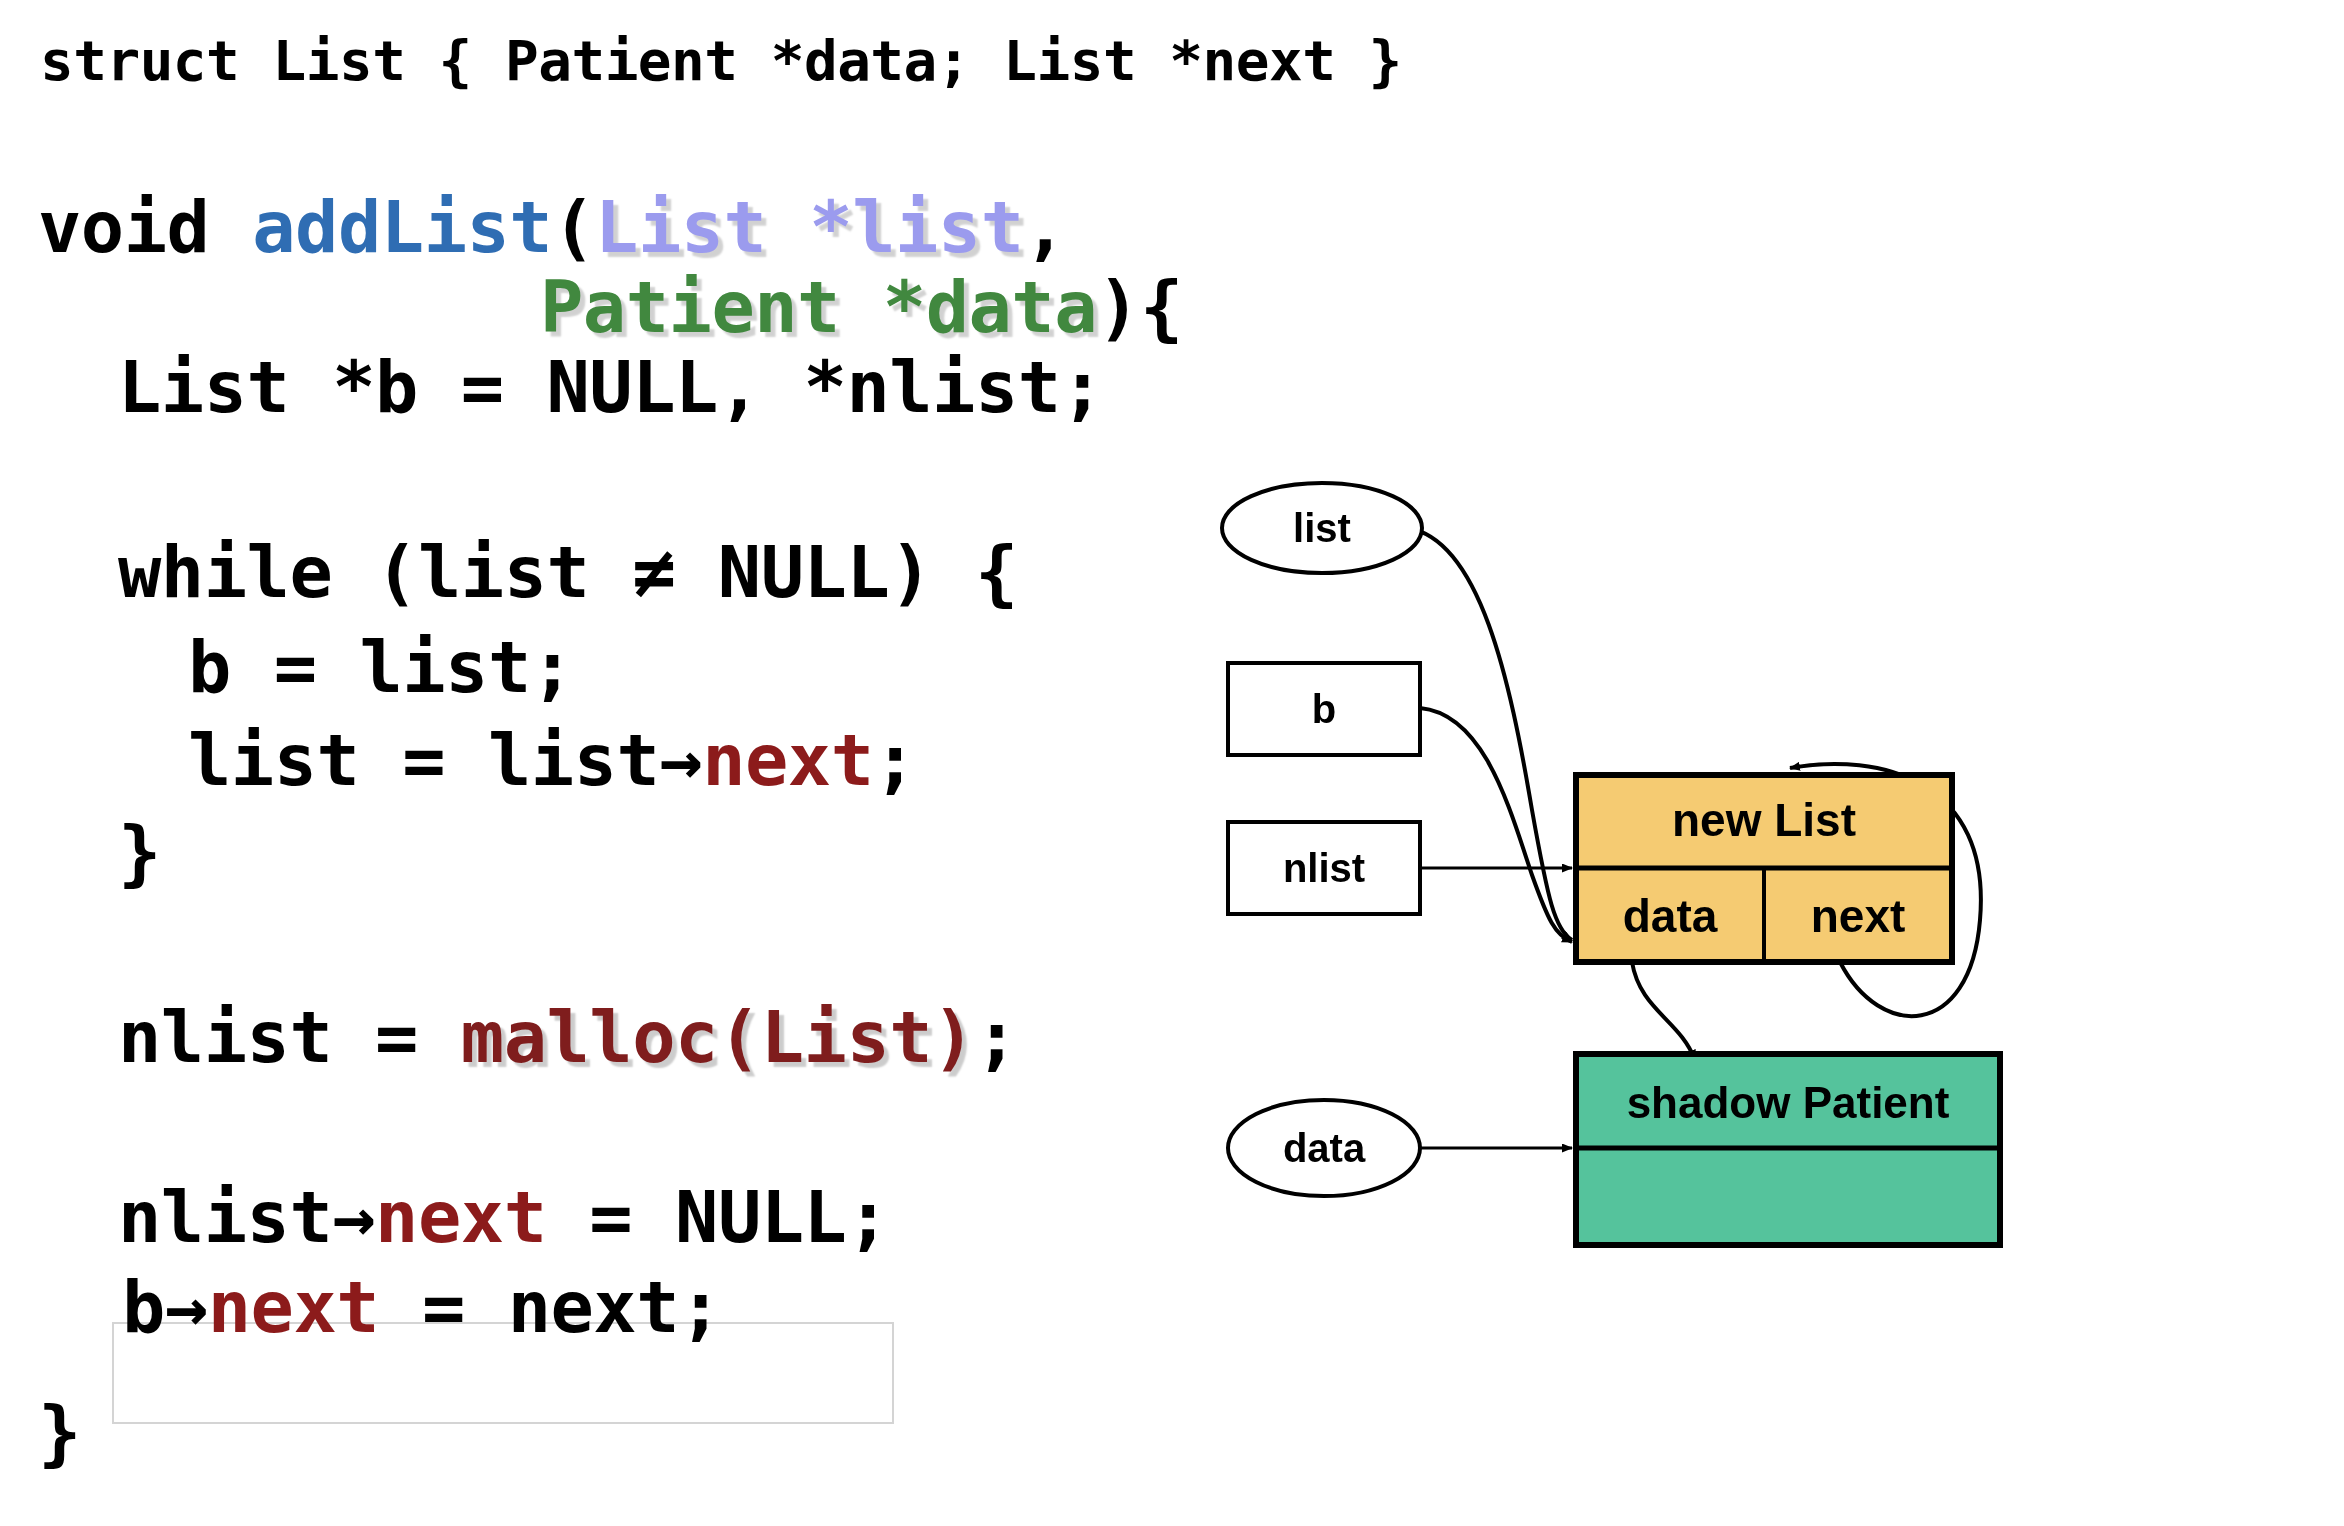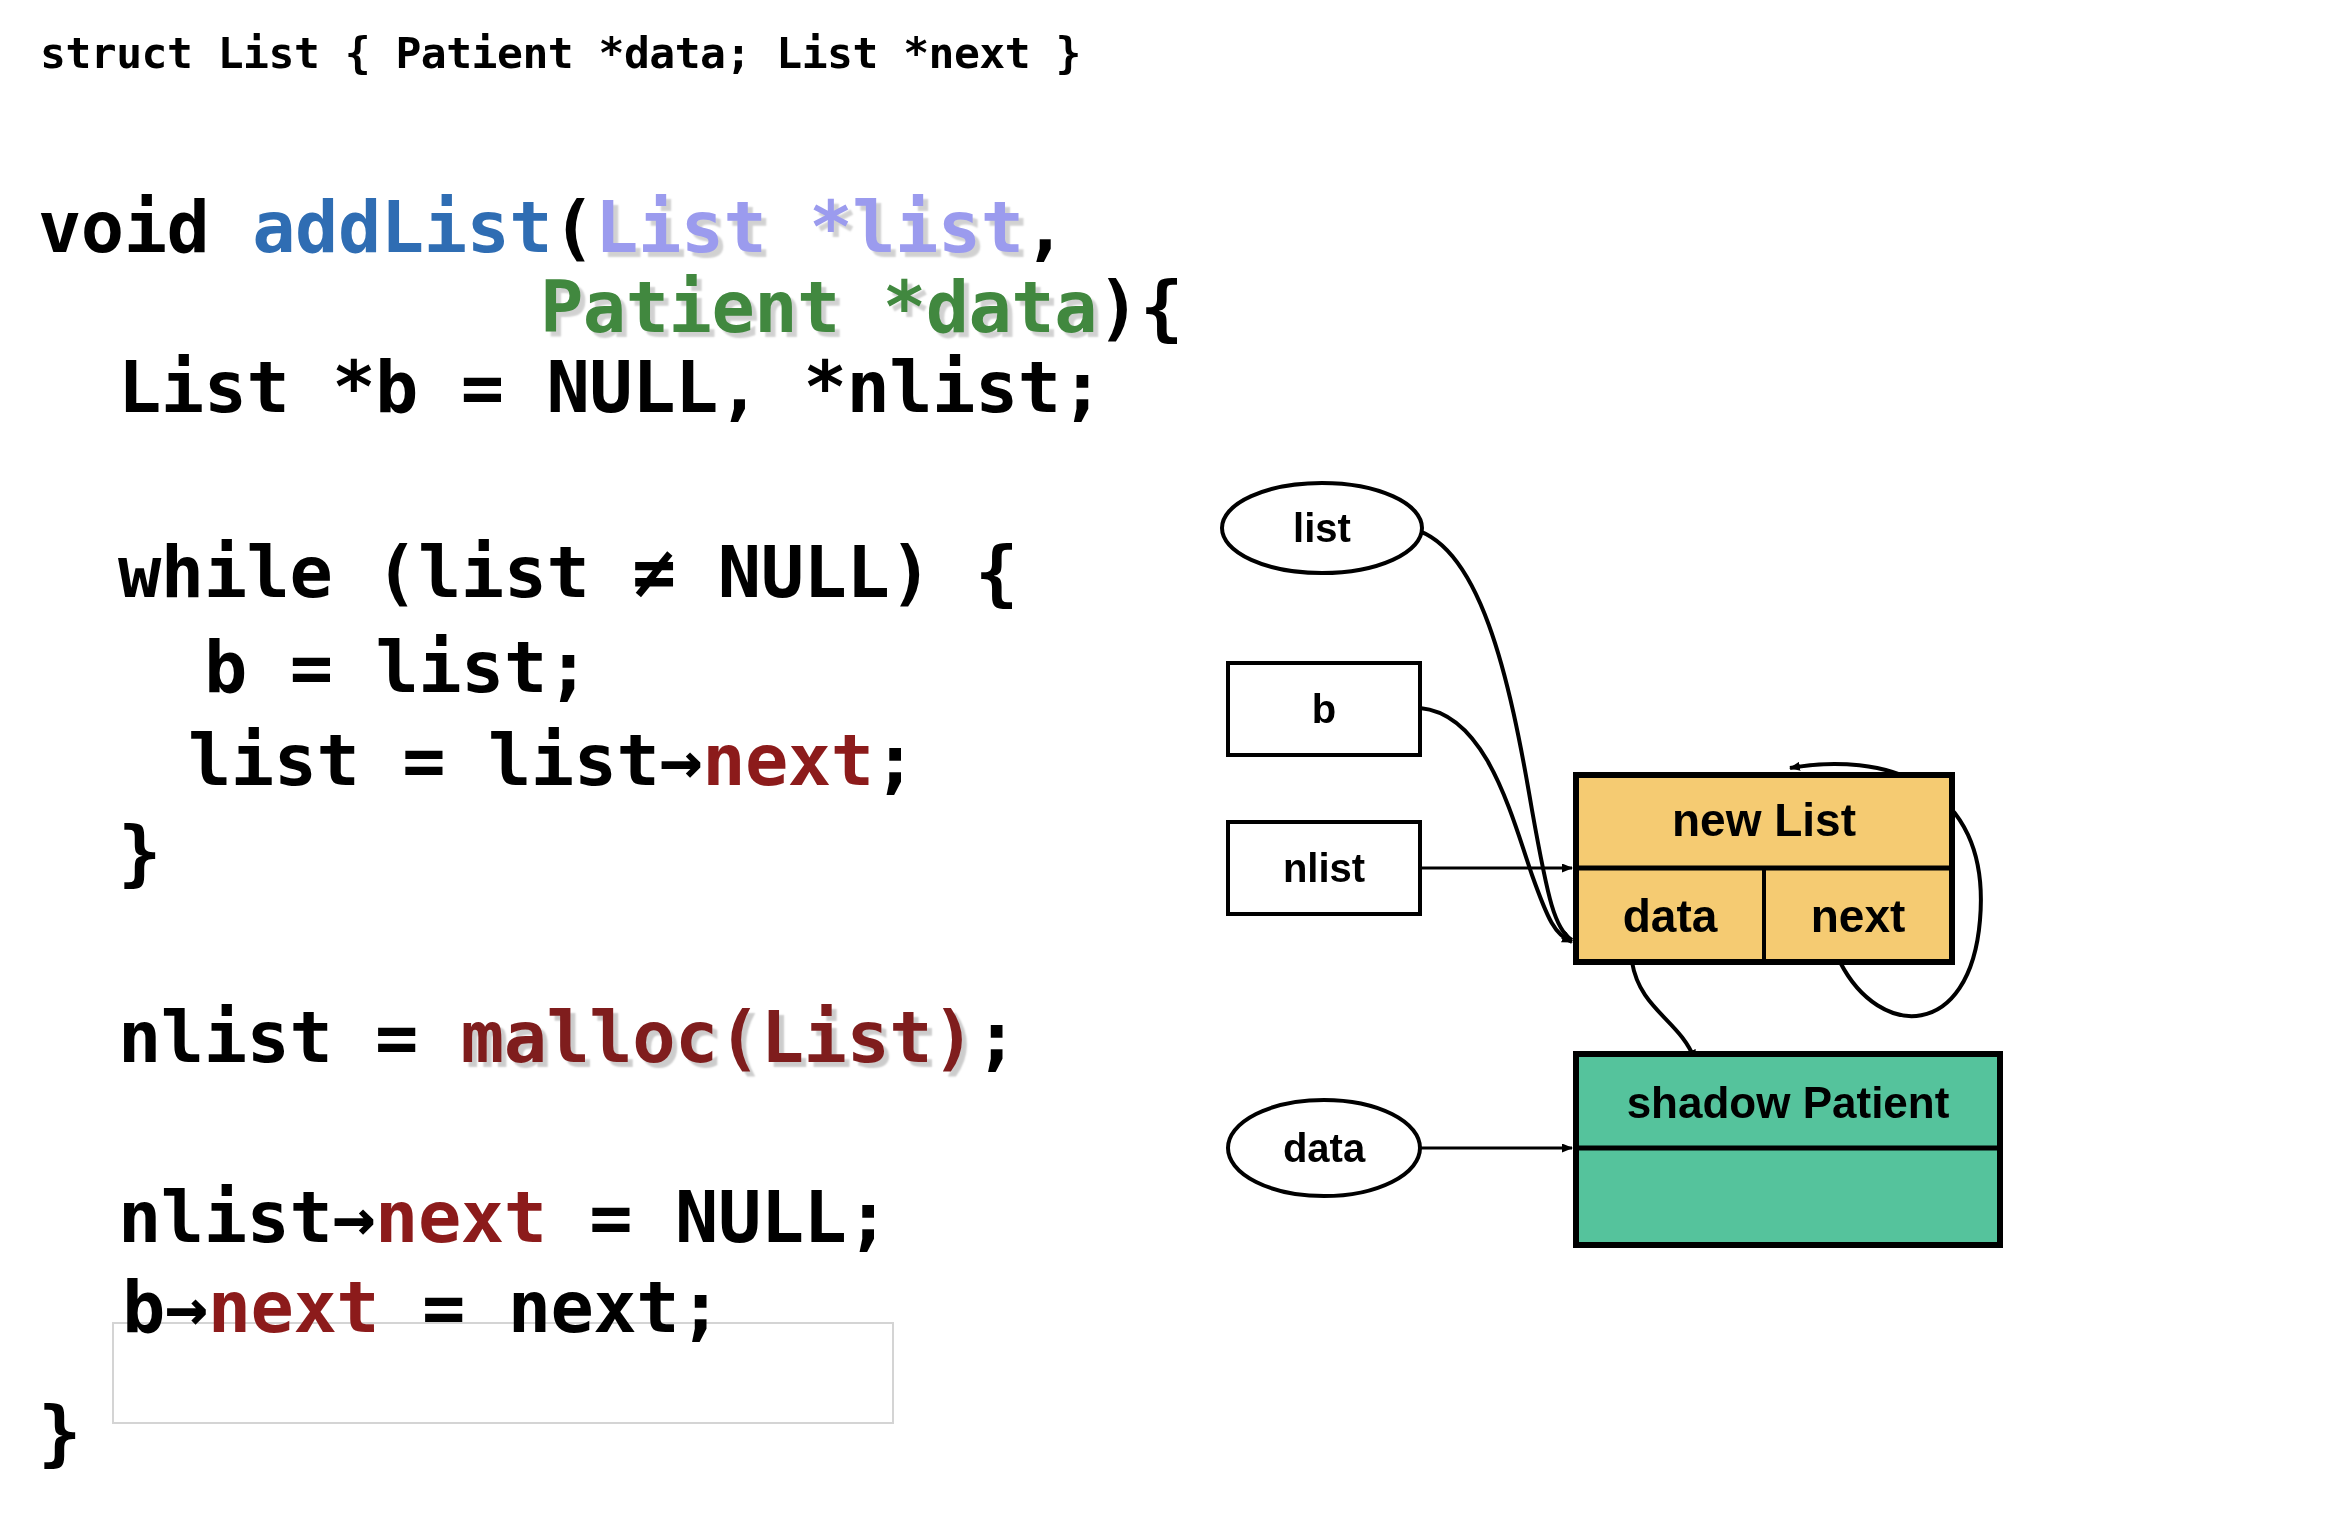--- a/index.html
+++ b/index.html
@@ -33,7 +33,7 @@
     letter-spacing: -0.5px;
   }
 
-  .sz-small { font-size: 43px; }
+  .sz-small { font-size: 56px; }
   .sz-big   { font-size: 72px; }
 
   .tok-blue {

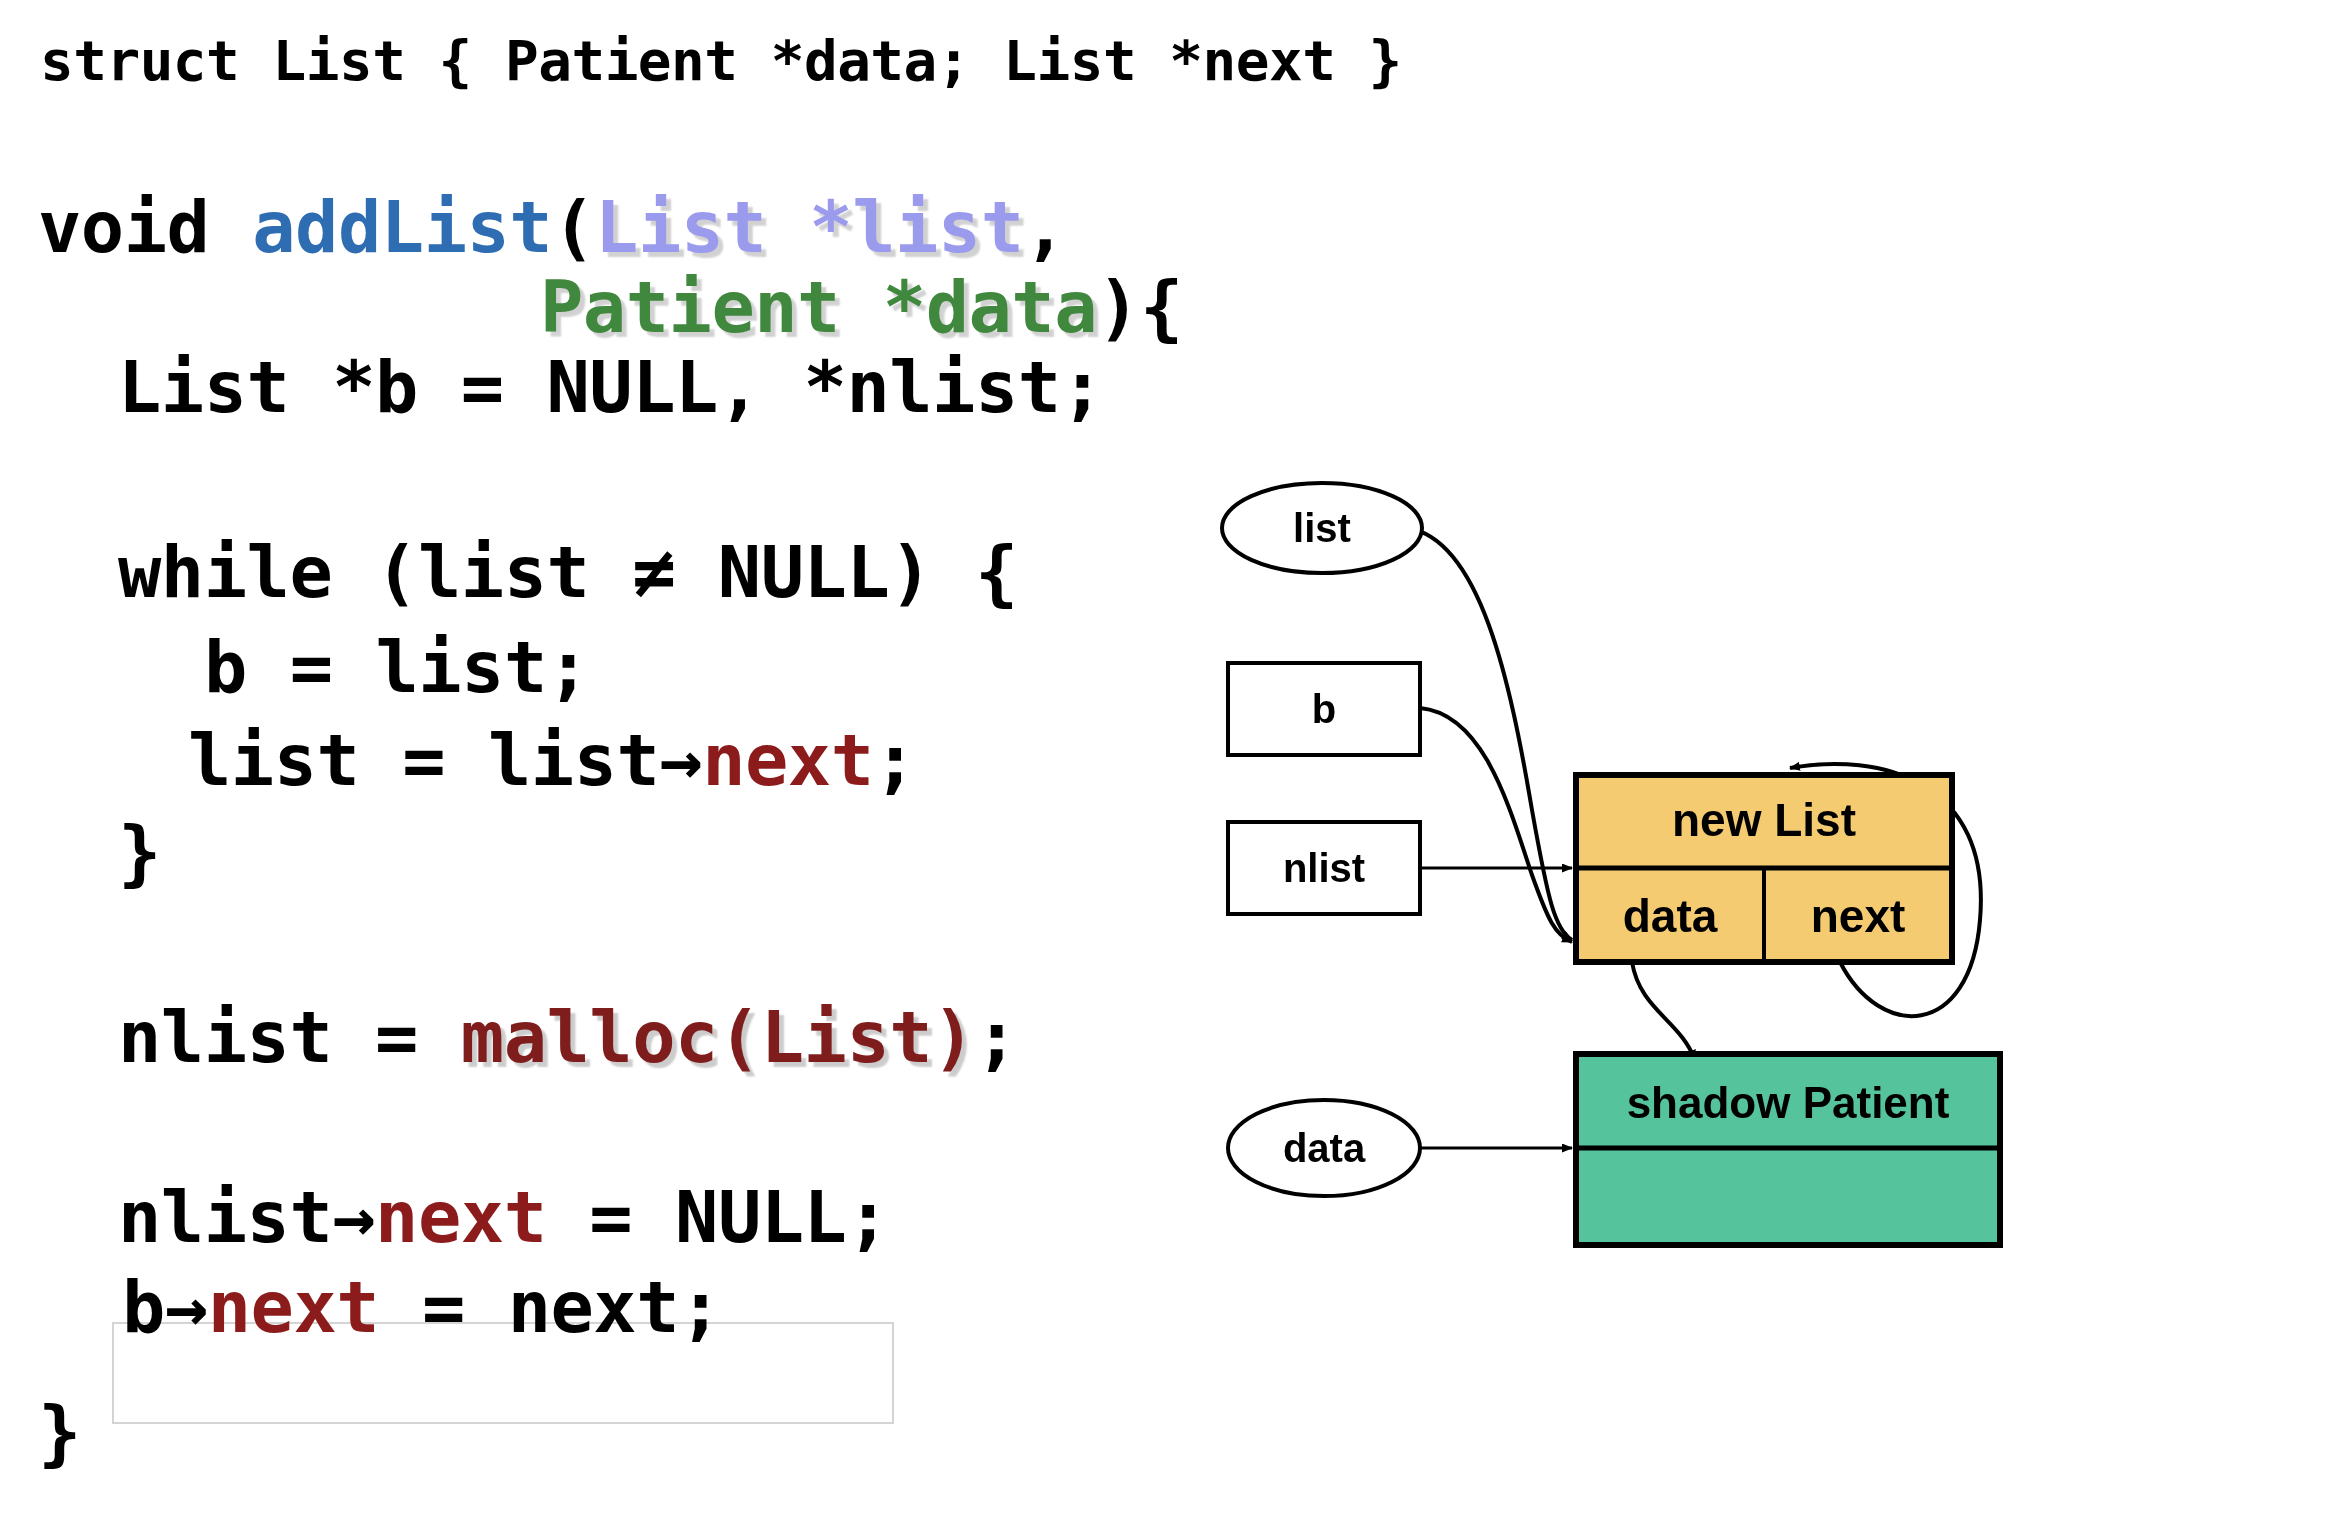--- a/index.html
+++ b/index.html
@@ -98,7 +98,7 @@
 
   <div class="code-line sz-big" style="left:118px; top:530px;">while (list ≠ NULL) {</div>
 
-  <div class="code-line sz-big" style="left:188px; top:625px;margin-left:16px;">b = list;</div>
+  <div class="code-line sz-big" style="left:188px; top:625px;">b = list;</div>
 
   <div class="code-line sz-big" style="left:188px; top:718px;"><span>list = list→</span><span class="tok-red">next</span><span>;</span></div>
 

